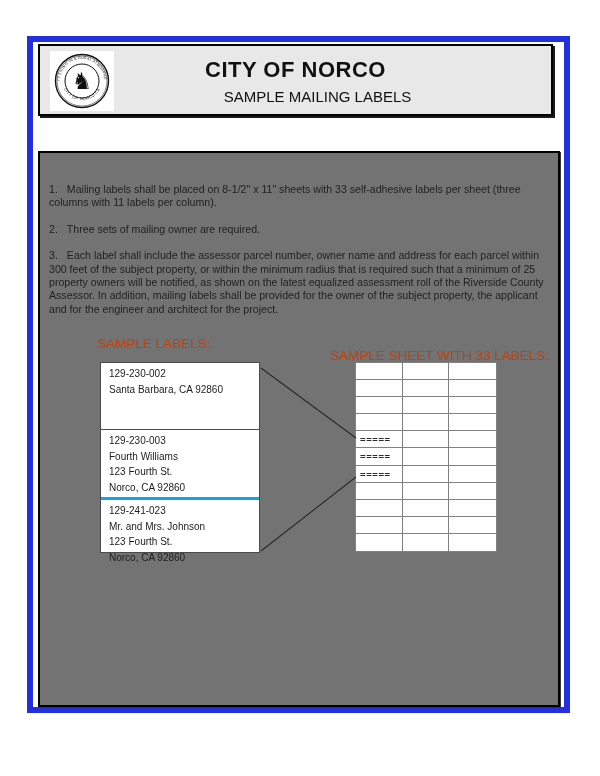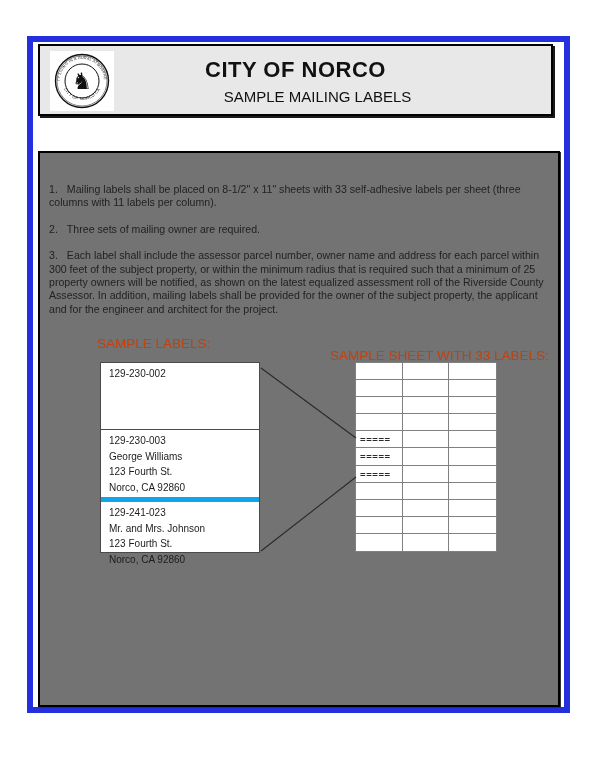--- a/index.html
+++ b/index.html
@@ -105,6 +105,7 @@
   <div class="label-box">
     <div class="label-cell c1">
       <span class="label-line">129-230-002</span>
+      <span class="label-line">Santa Barbara, CA 92860</span>
     </div>
     <div class="label-cell c2">
       <span class="label-line">129-230-003</span>

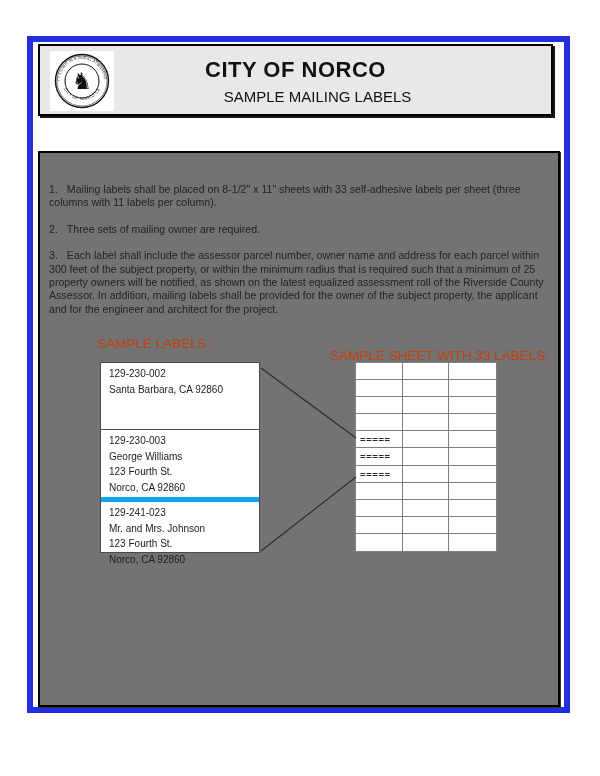--- a/index.html
+++ b/index.html
@@ -41,7 +41,7 @@
   }
   .label-cell { padding:3px 4px 0 8px; font-size:10px; line-height:15.5px; color:#1c1c1c; }
   .label-cell.c1 { height:63px; border-bottom:1px solid #4a4a4a; }
-  .label-cell.c2 { height:64px; border-bottom:5px solid #0ea5e9; }
+  .label-cell.c2 { height:64px; border-bottom:3px solid #0ea5e9; }
   .label-cell.c3 { height:52px; }
   .label-line { display:block; white-space:nowrap; }
   .sheet-grid {

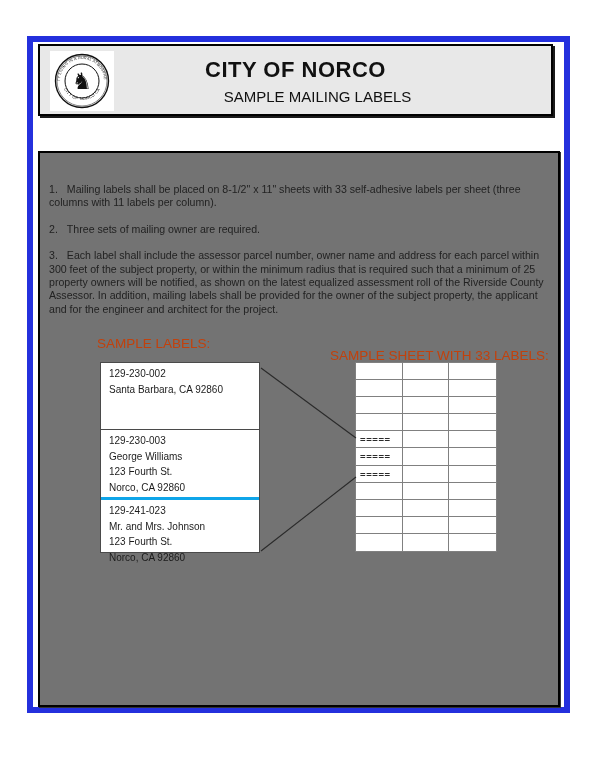--- a/index.html
+++ b/index.html
@@ -109,7 +109,7 @@
     </div>
     <div class="label-cell c2">
       <span class="label-line">129-230-003</span>
-      <span class="label-line">George Williams</span>
+      <span class="label-line">Fourth Williams</span>
       <span class="label-line">123 Fourth St.</span>
       <span class="label-line">Norco, CA 92860</span>
     </div>

